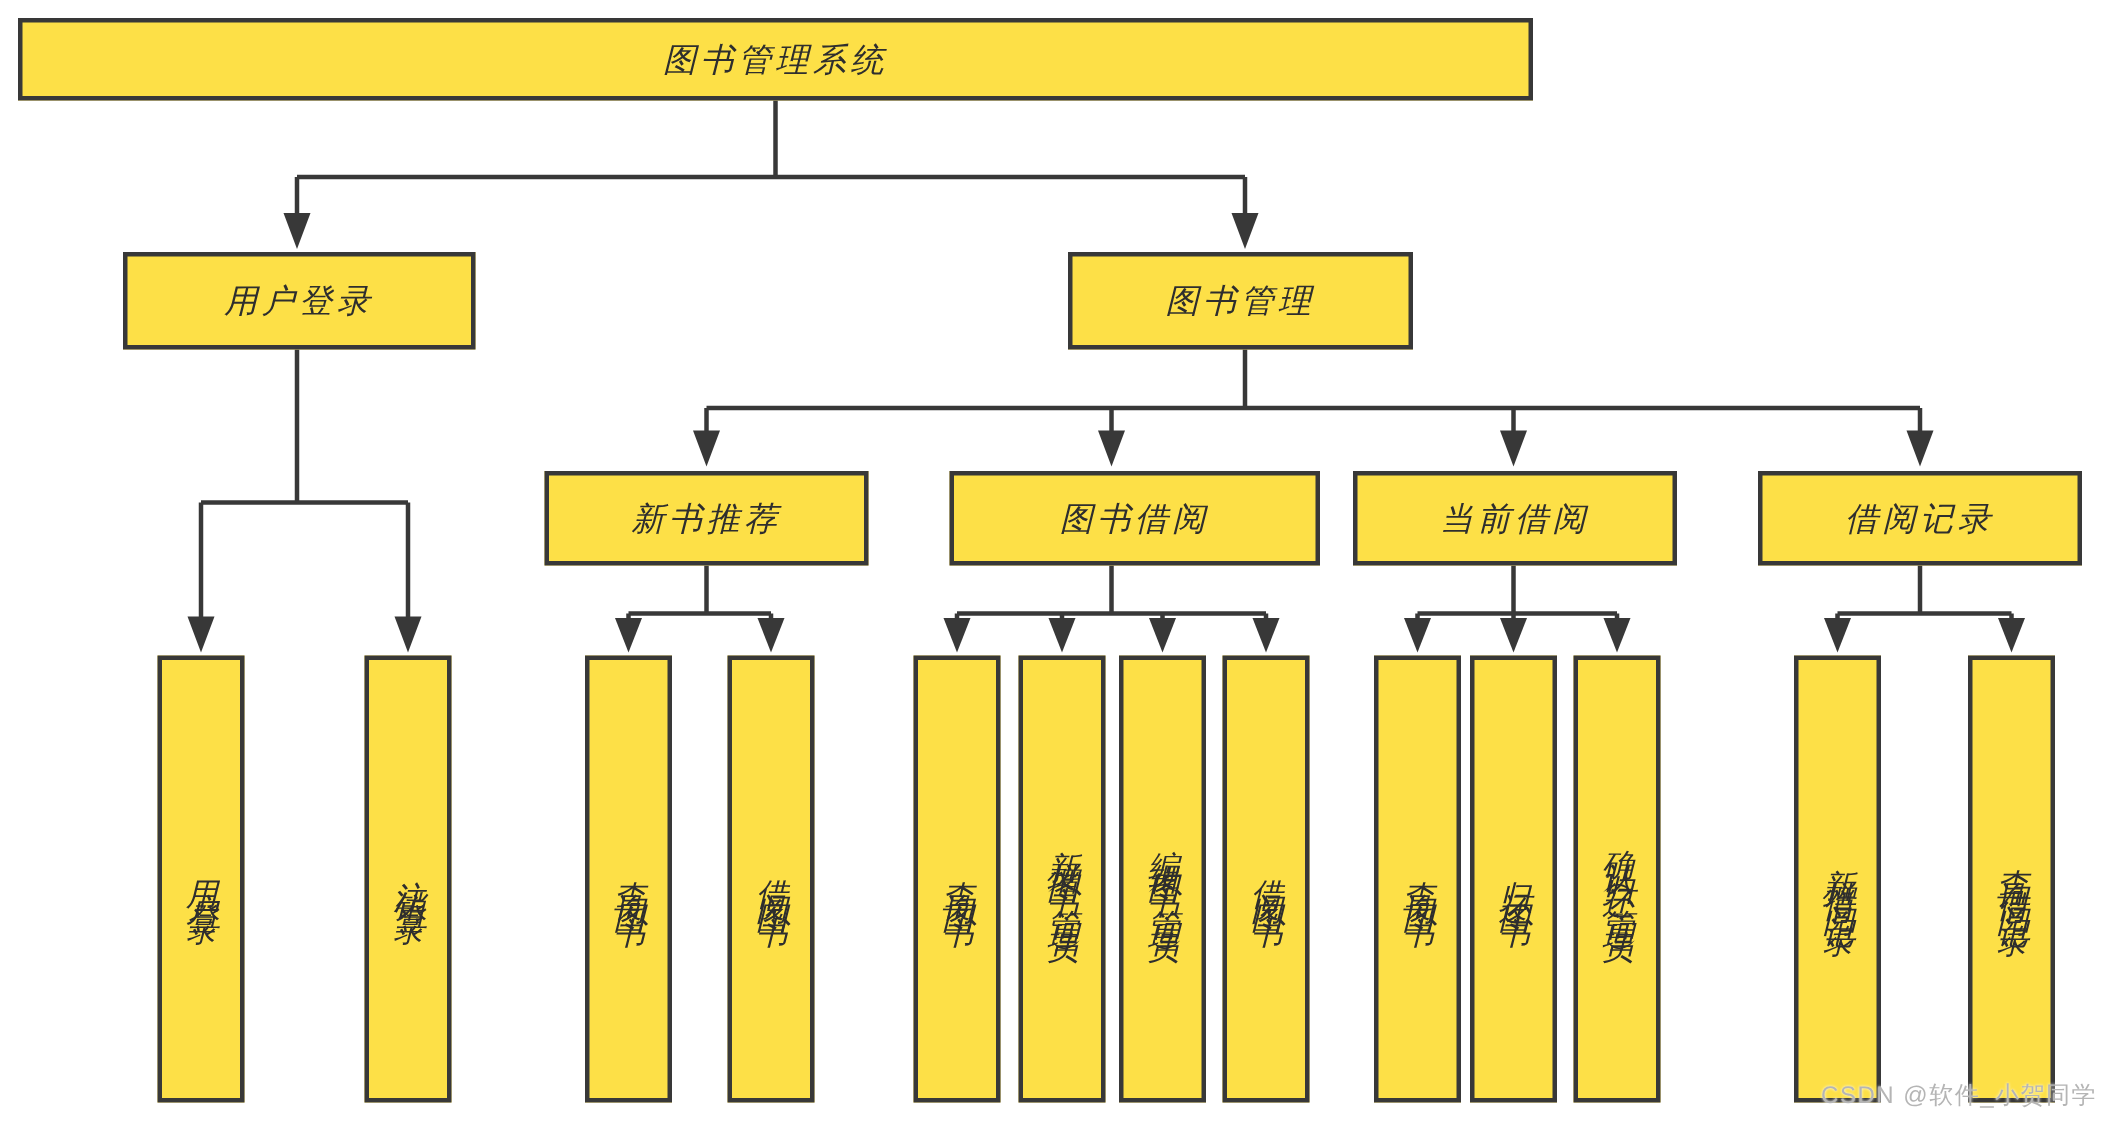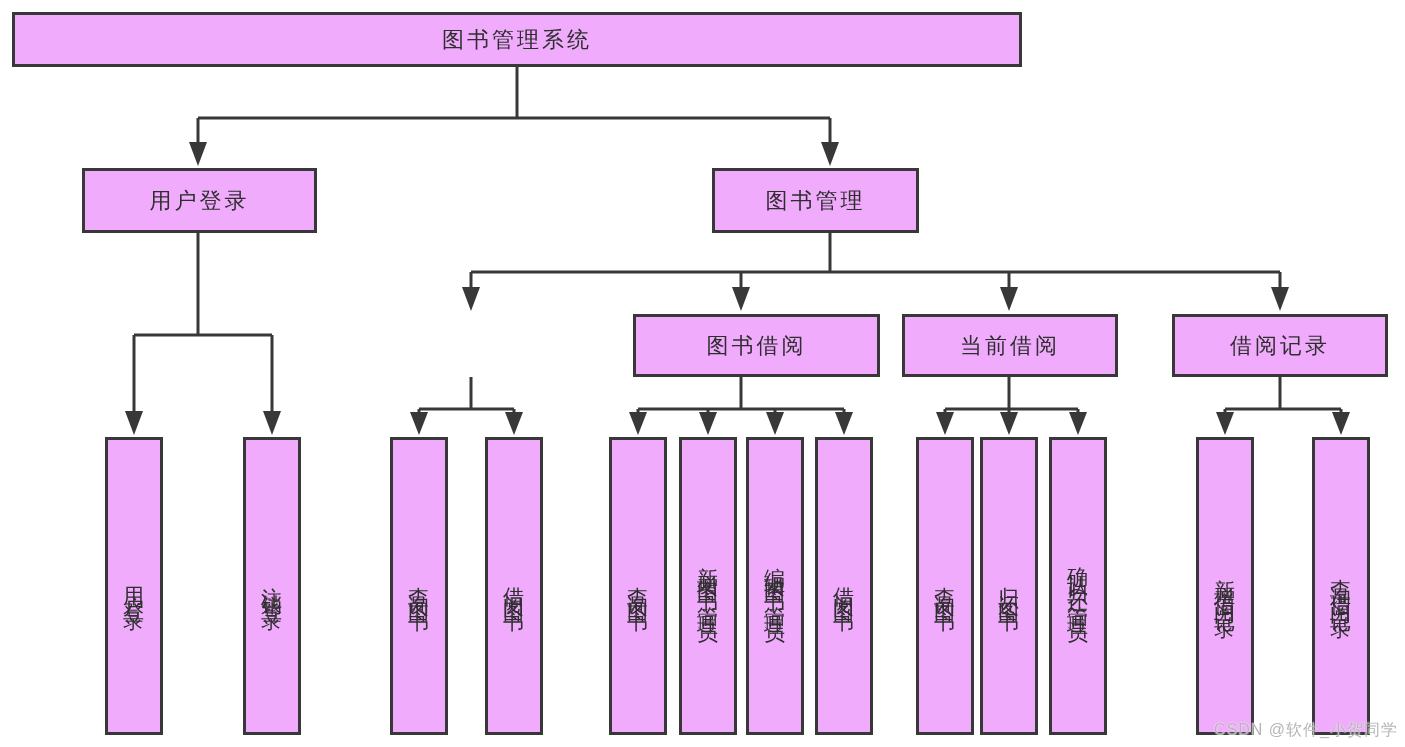--- a/index.html
+++ b/index.html
@@ -20,13 +20,14 @@
   .node {
     position: absolute;
     box-sizing: border-box;
-    background: #f0abfc;
+    background: #fde047;
     border: 3px solid var(--line, #383838);
     color: var(--text, #2e2e2e);
     display: flex;
     align-items: center;
     justify-content: center;
     z-index: 2;
+    font-style: italic;
   }
   .hnode {
     font-size: 22px;

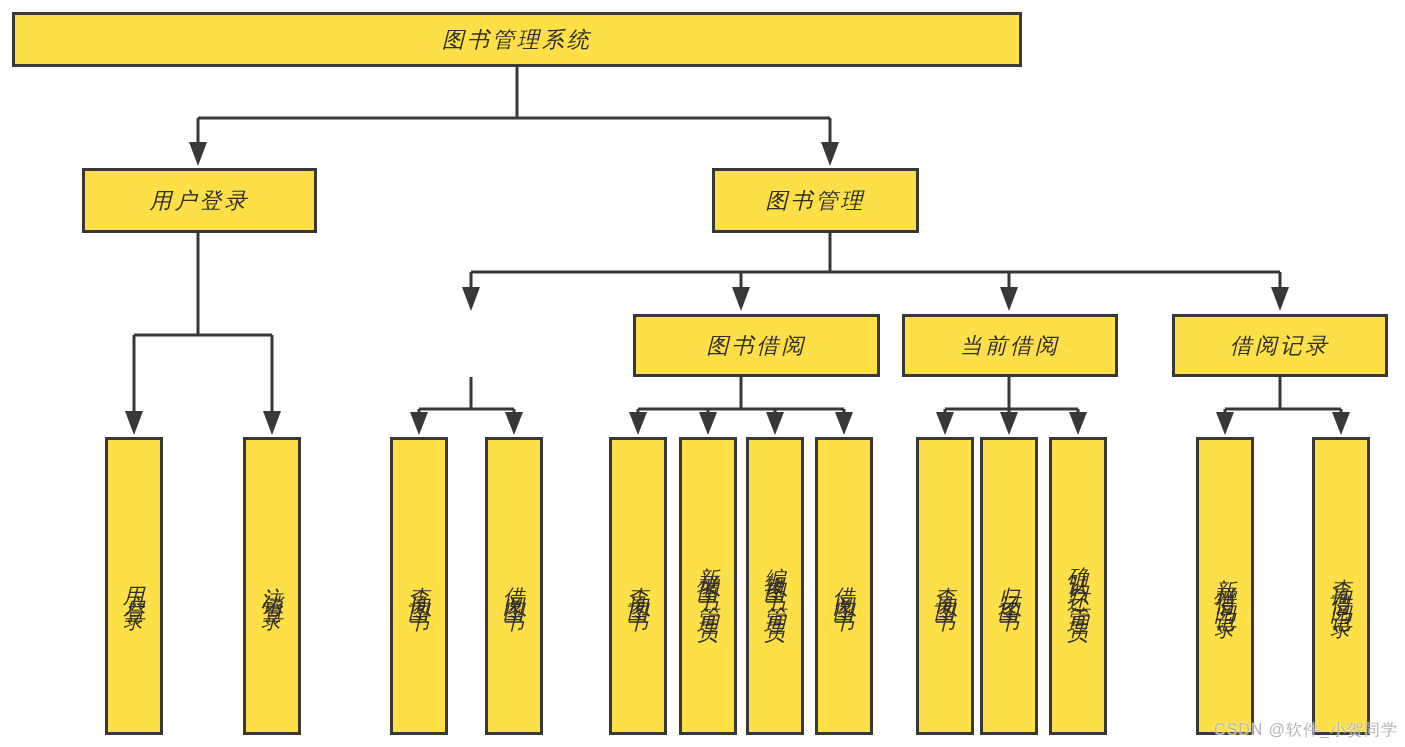--- a/index.html
+++ b/index.html
@@ -121,7 +121,7 @@
   <div class="node hnode" style="left:12px; top:12px; width:1010px; height:55px;">图书管理系统</div>
 
   <div class="node hnode" style="left:82px; top:168px; width:235px; height:65px;">用户登录</div>
-  <div class="node hnode" style="left:712px; top:168px; width:207px; height:65px;">图书管理</div>
+  <div class="node hnode" style="left:712px; top:168px; width:230px; height:65px;">图书管理</div>
 
   <div class="node hnode" style="left:633px; top:314px; width:247px; height:63px;">图书借阅</div>
   <div class="node hnode" style="left:902px; top:314px; width:216px; height:63px;text-align:center;">当前借阅</div>

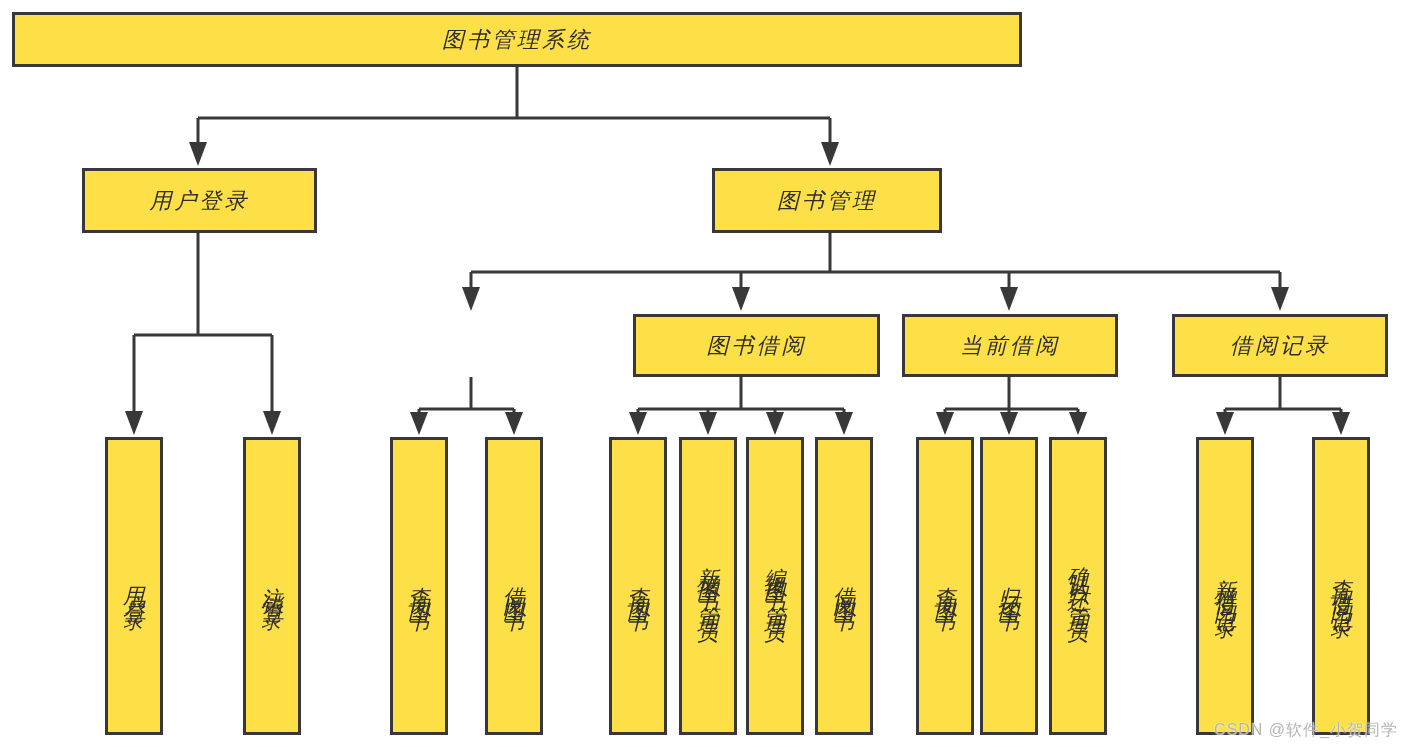--- a/index.html
+++ b/index.html
@@ -123,6 +123,7 @@
   <div class="node hnode" style="left:82px; top:168px; width:235px; height:65px;">用户登录</div>
   <div class="node hnode" style="left:712px; top:168px; width:230px; height:65px;">图书管理</div>
 
+  <div class="node hnode" style="left:363px; top:314px; width:216px; height:63px;">新书推荐</div>
   <div class="node hnode" style="left:633px; top:314px; width:247px; height:63px;">图书借阅</div>
   <div class="node hnode" style="left:902px; top:314px; width:216px; height:63px;text-align:center;">当前借阅</div>
   <div class="node hnode" style="left:1172px; top:314px; width:216px; height:63px;">借阅记录</div>

